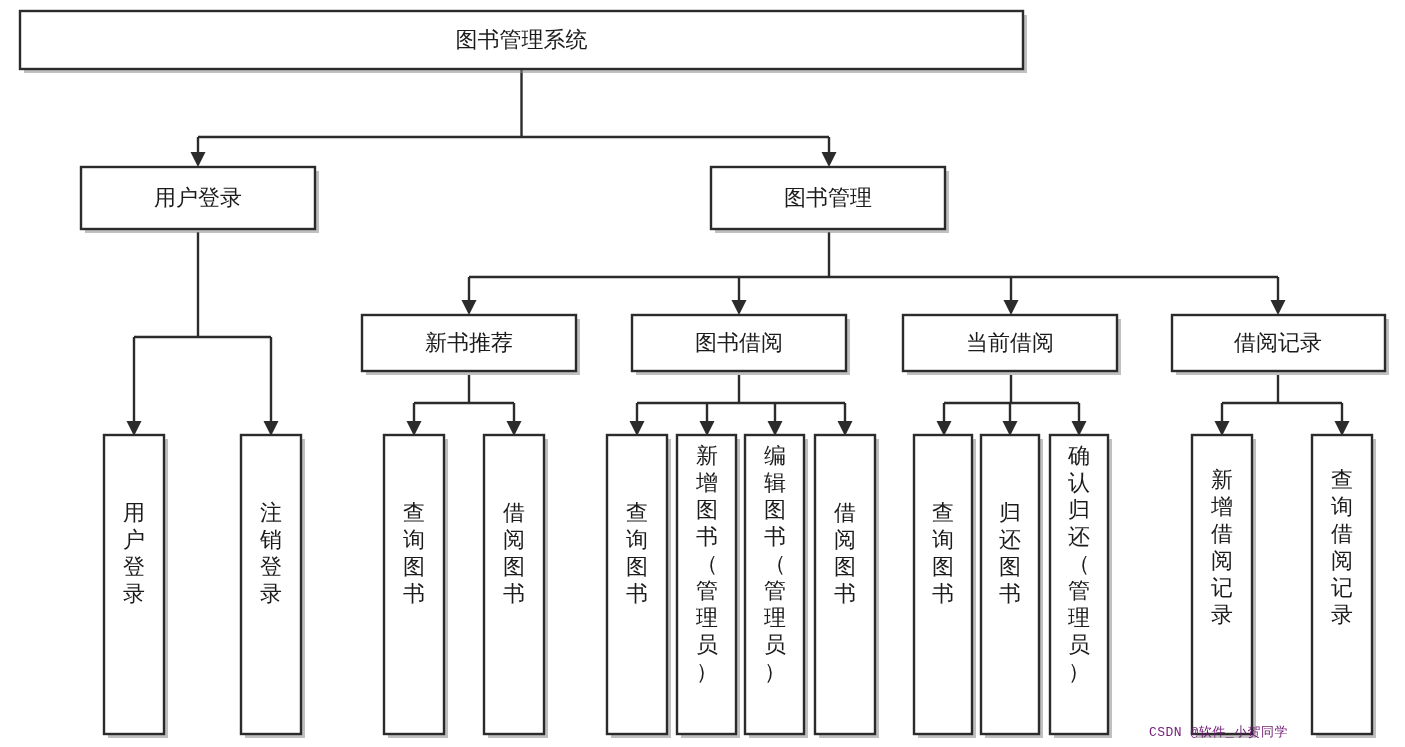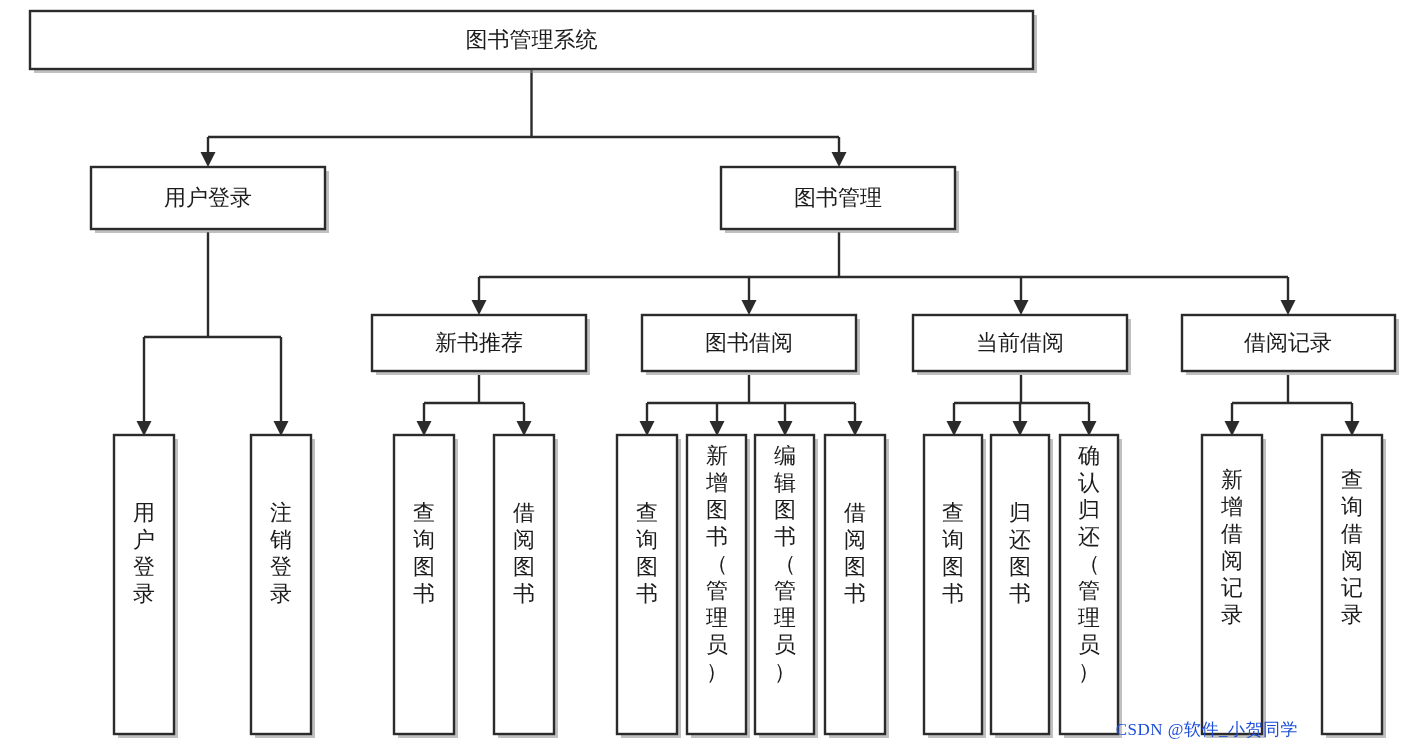--- a/index.html
+++ b/index.html
@@ -16,7 +16,7 @@
   }
   #diagram-root {
     position: absolute;
-    left: 10px;
+    left: 0;
     top: 0;
     width: 1304px;
     height: 747px;

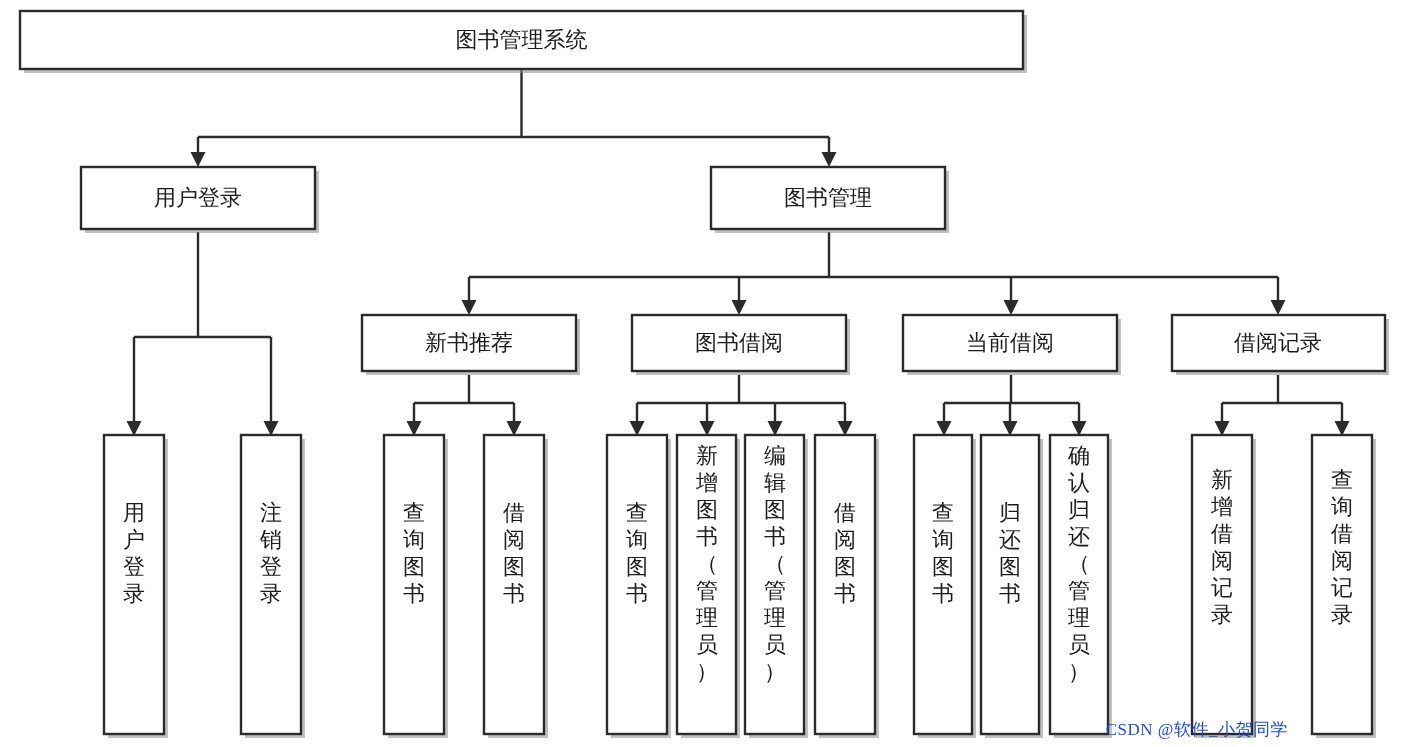--- a/index.html
+++ b/index.html
@@ -62,9 +62,9 @@
     position: absolute;
     right: 16px;
     bottom: 6px;
-    font-family: Liberation Serif, serif;
-    font-size: 17px;
-    color: #1d4ed8;
+    font-family: Liberation Mono, monospace;
+    font-size: 13px;
+    color: #701a75;
     letter-spacing: 0.5px;
     white-space: nowrap;
     user-select: none;

